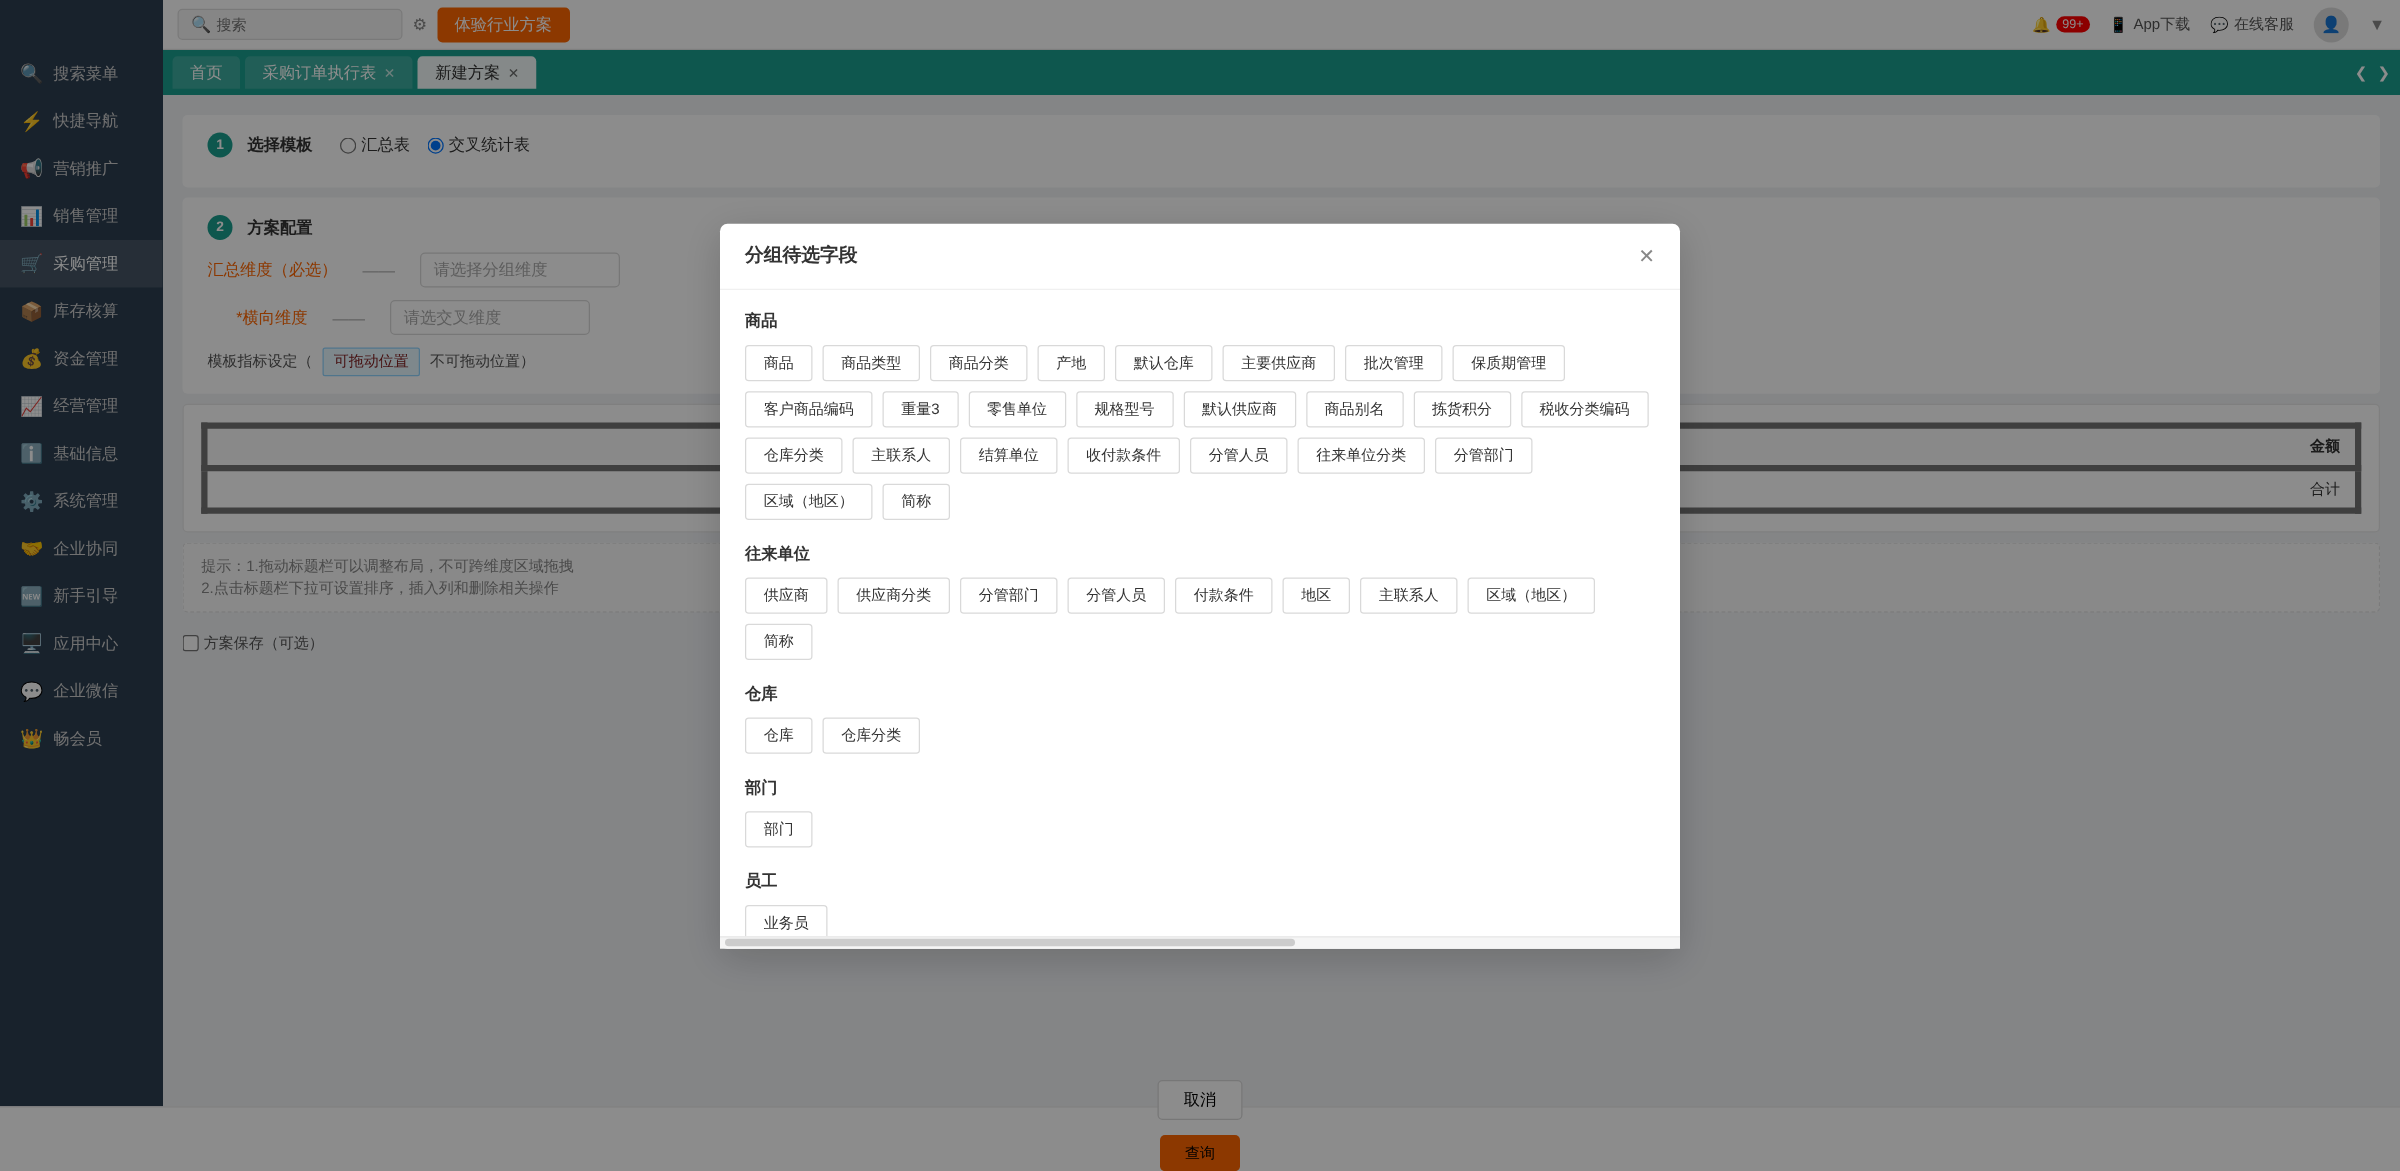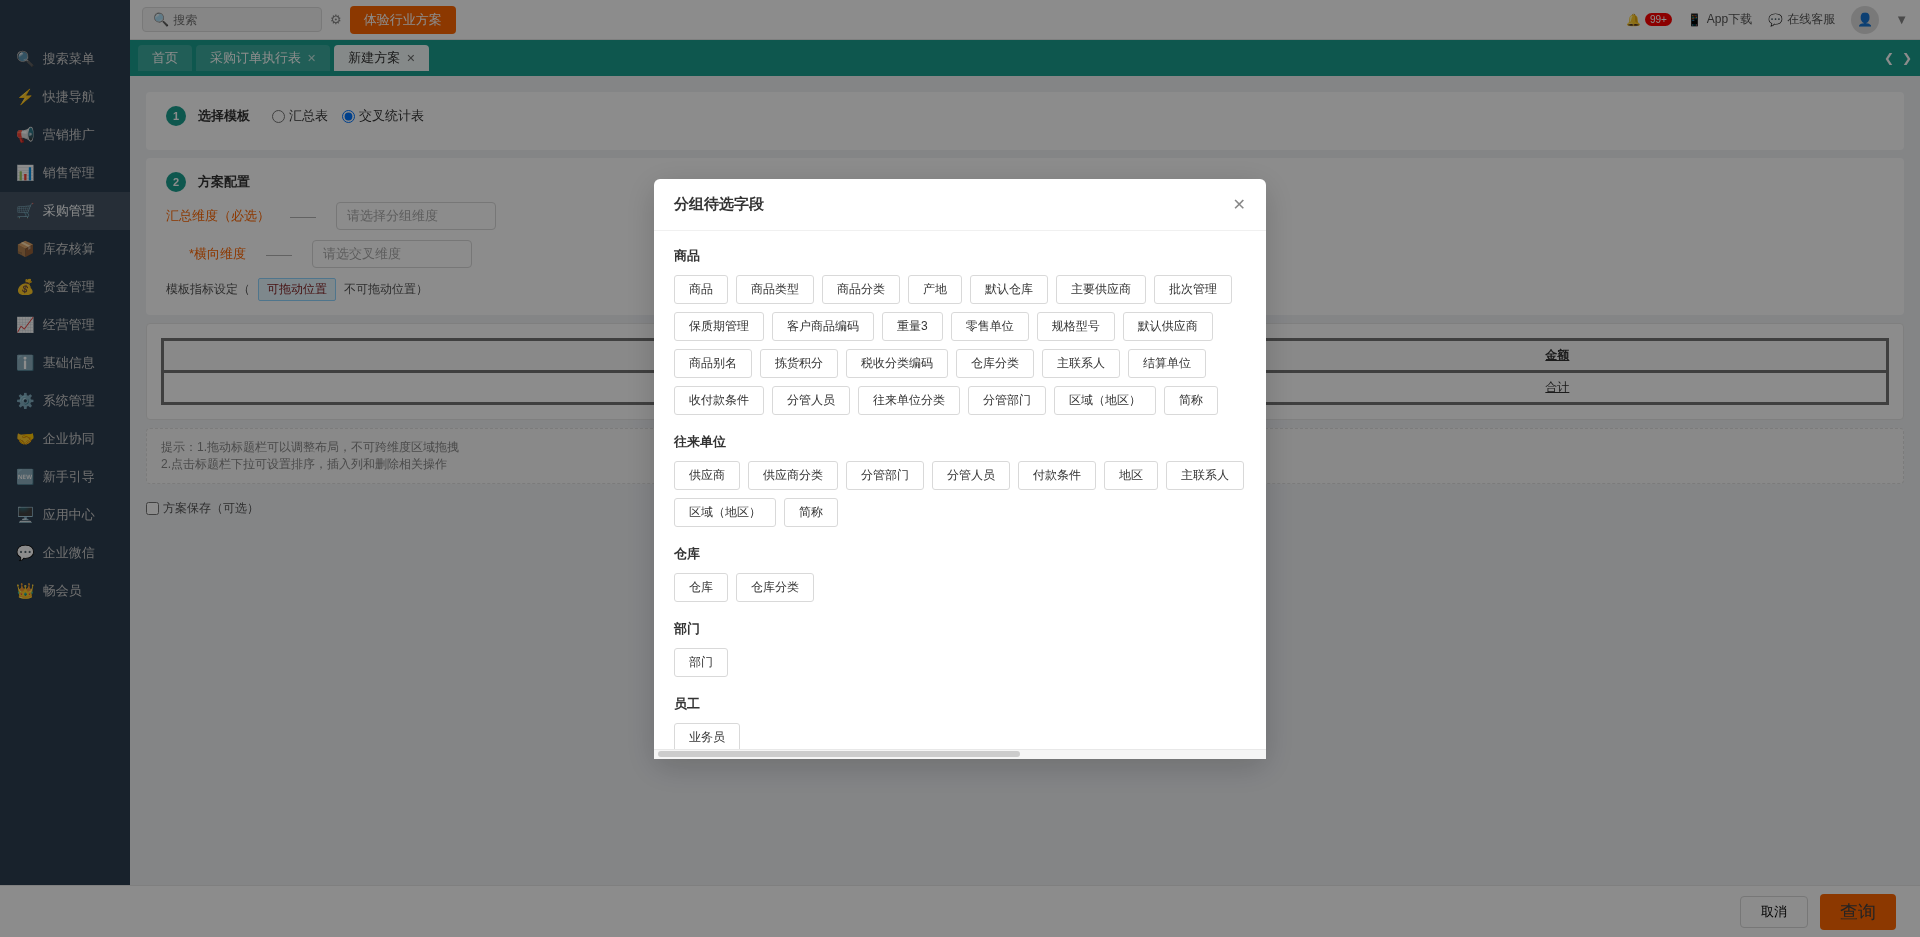--- a/index.html
+++ b/index.html
@@ -223,7 +223,7 @@
     .modal {
       background: #fff;
       border-radius: 6px;
-      width: 612px;
+      width: 768px;
       max-height: 580px;
       display: flex; flex-direction: column;
       box-shadow: 0 8px 32px rgba(0,0,0,0.18);

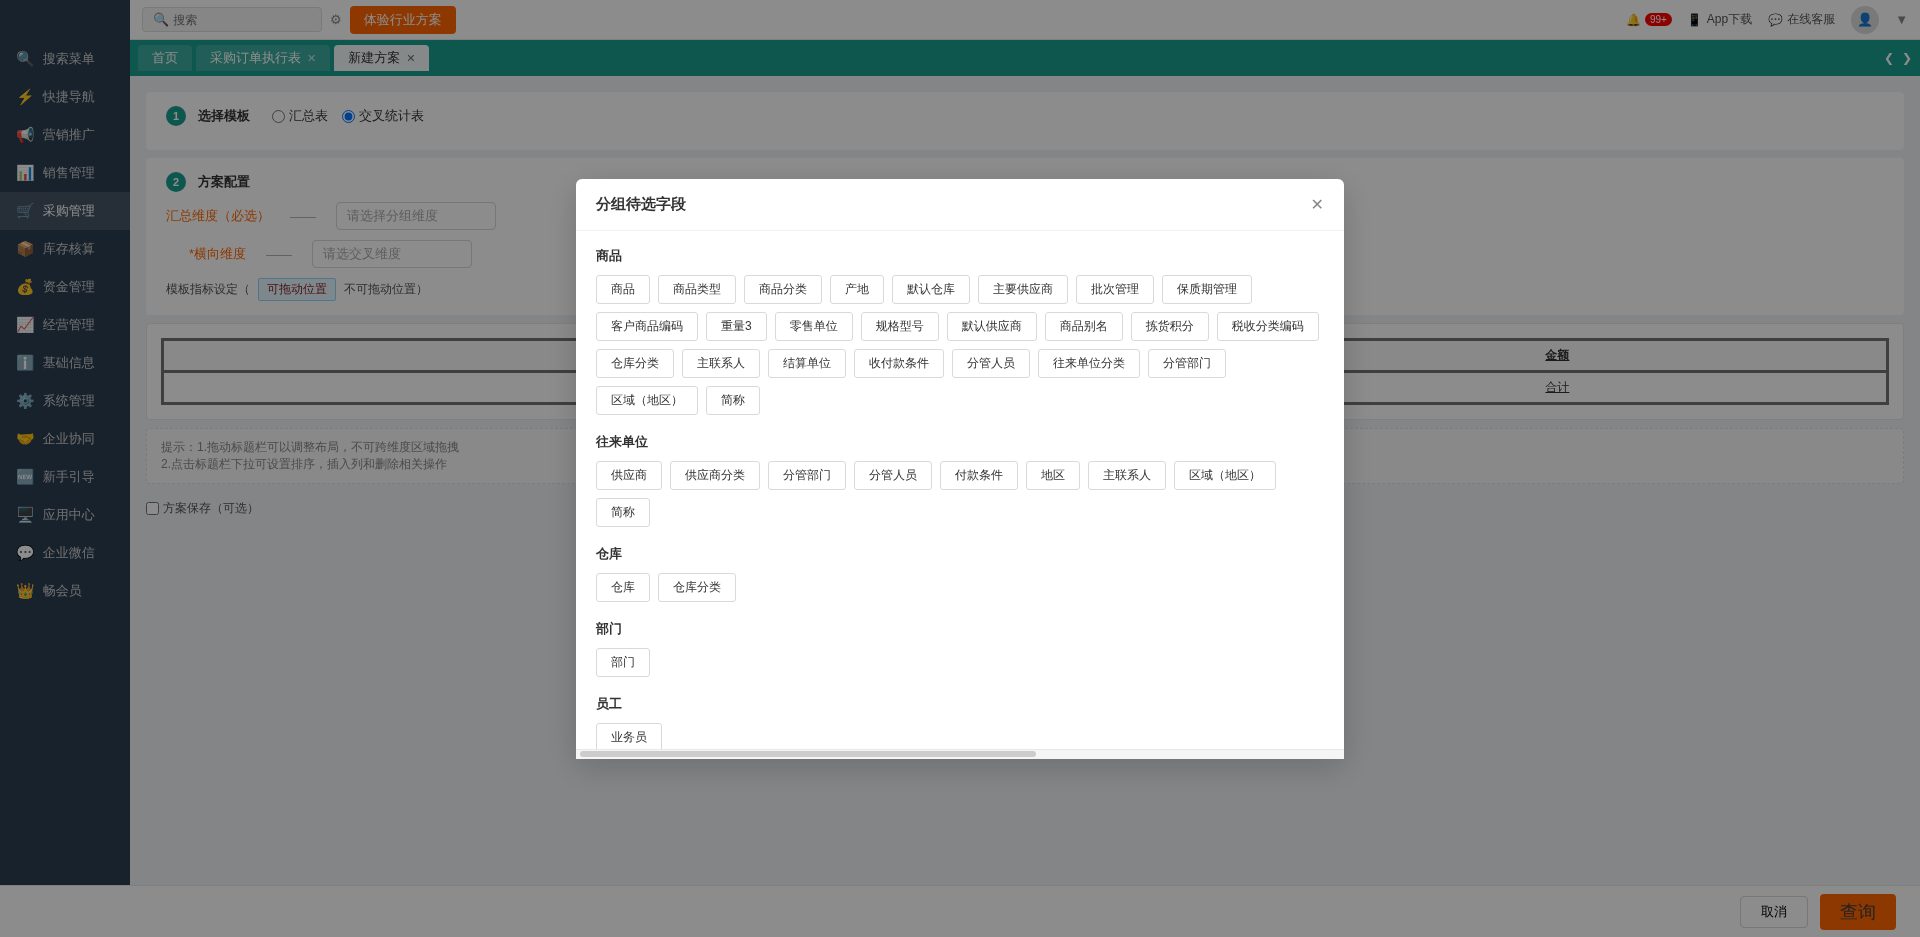--- a/index.html
+++ b/index.html
@@ -183,11 +183,10 @@
       border-collapse: collapse;
     }
     .stats-table th, .stats-table td {
-      border: 3px solid #737373;
+      border: 5px solid #737373;
       padding: 6px 12px;
-      text-align: center;
+      text-align: right;
       font-size: 12px;
-      text-decoration: underline;
     }
     .stats-table th { background: #fafafa; }
 

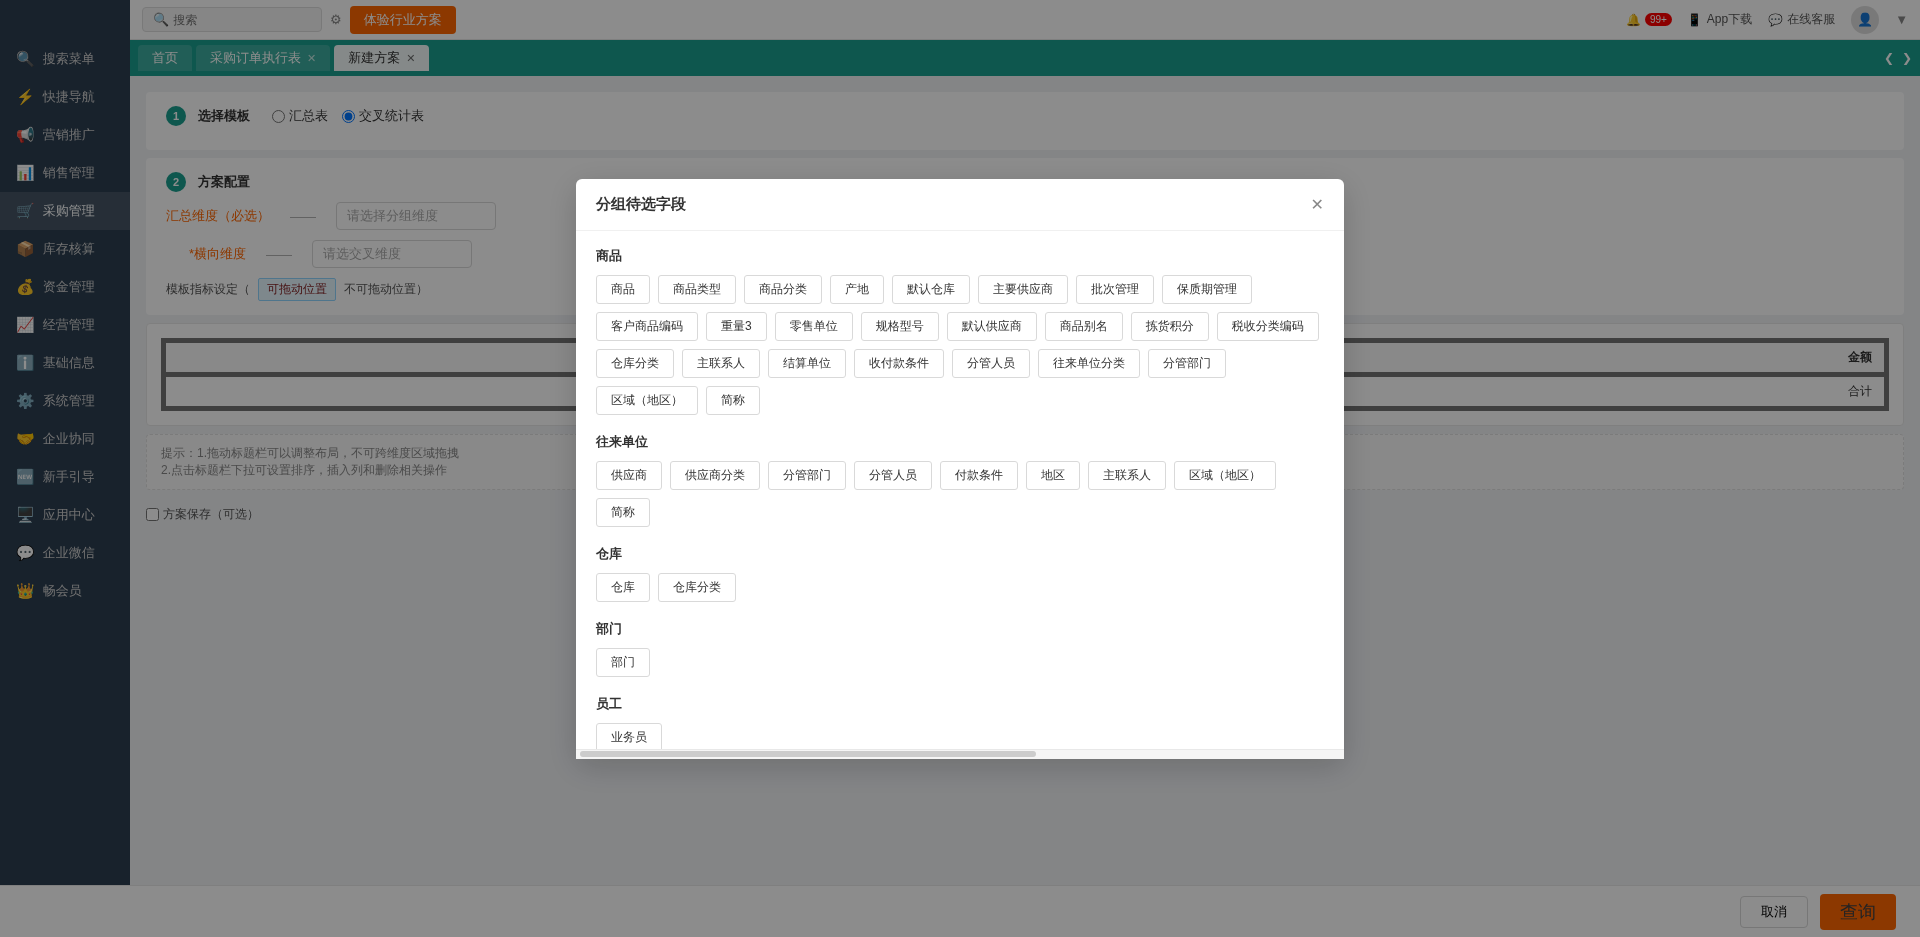--- a/index.html
+++ b/index.html
@@ -201,6 +201,7 @@
       padding: 0 24px;
       gap: 12px;
       z-index: 200;
+      flex-direction: column;
     }
     .btn-cancel {
       border: 1px solid #d9d9d9; background: #fff; border-radius: 4px;

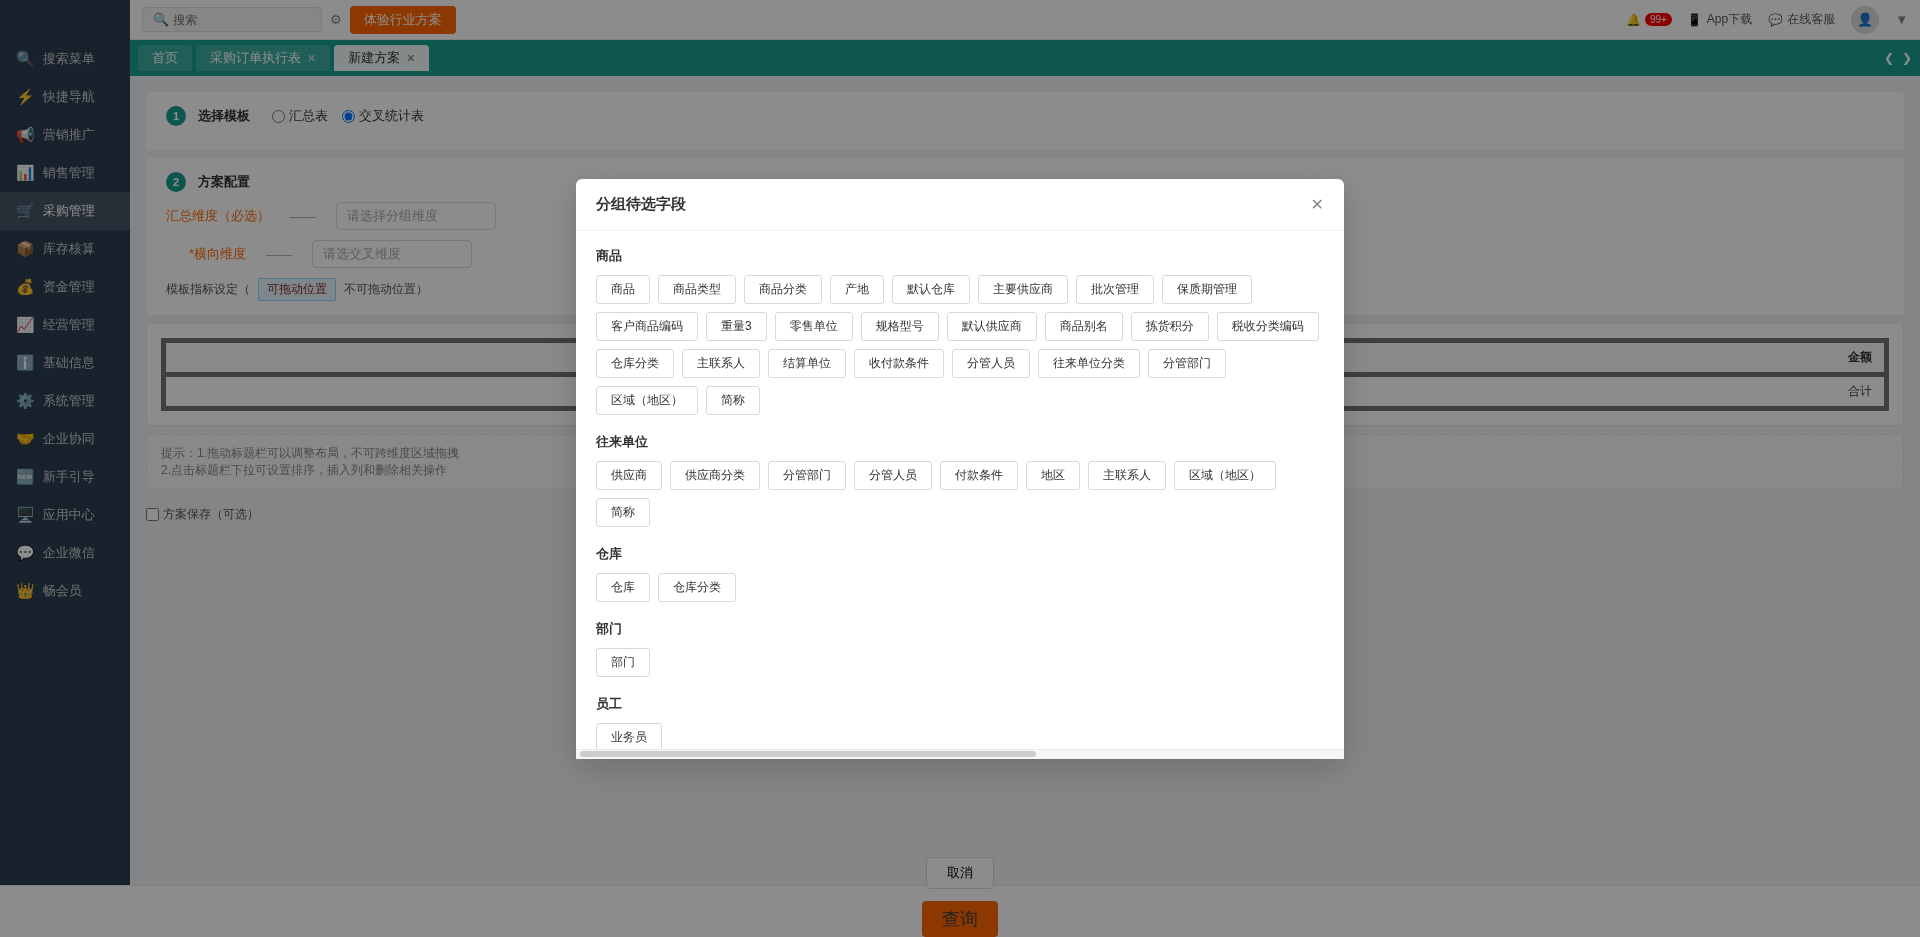--- a/index.html
+++ b/index.html
@@ -208,8 +208,8 @@
       padding: 6px 20px; cursor: pointer; font-size: 13px;
     }
     .btn-confirm {
-      background: #f60; color: #404040; border: none; border-radius: 4px;
-      padding: 6px 20px; cursor: pointer; font-size: 18px;
+      background: #f60; color: #000000; border: none; border-radius: 4px;
+      padding: 6px 20px; cursor: pointer; font-size: 12px;
     }
 
     

